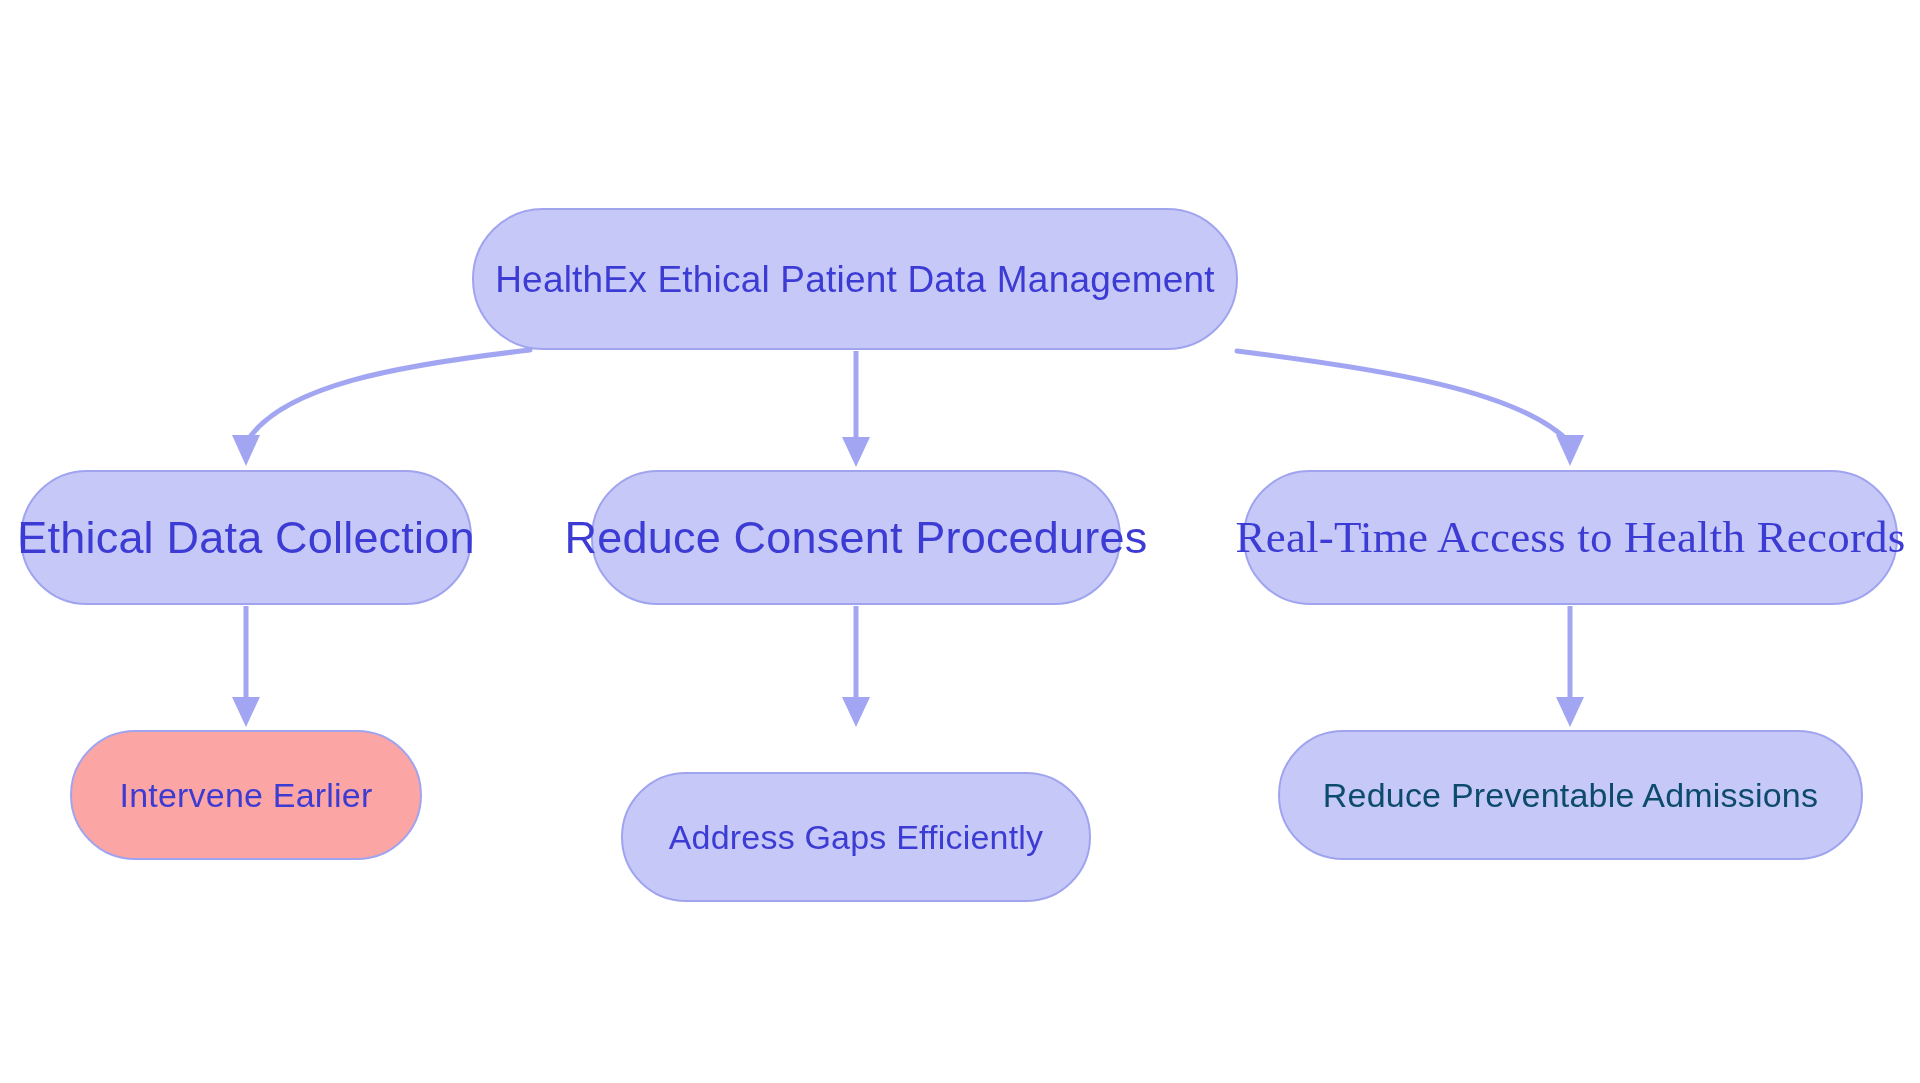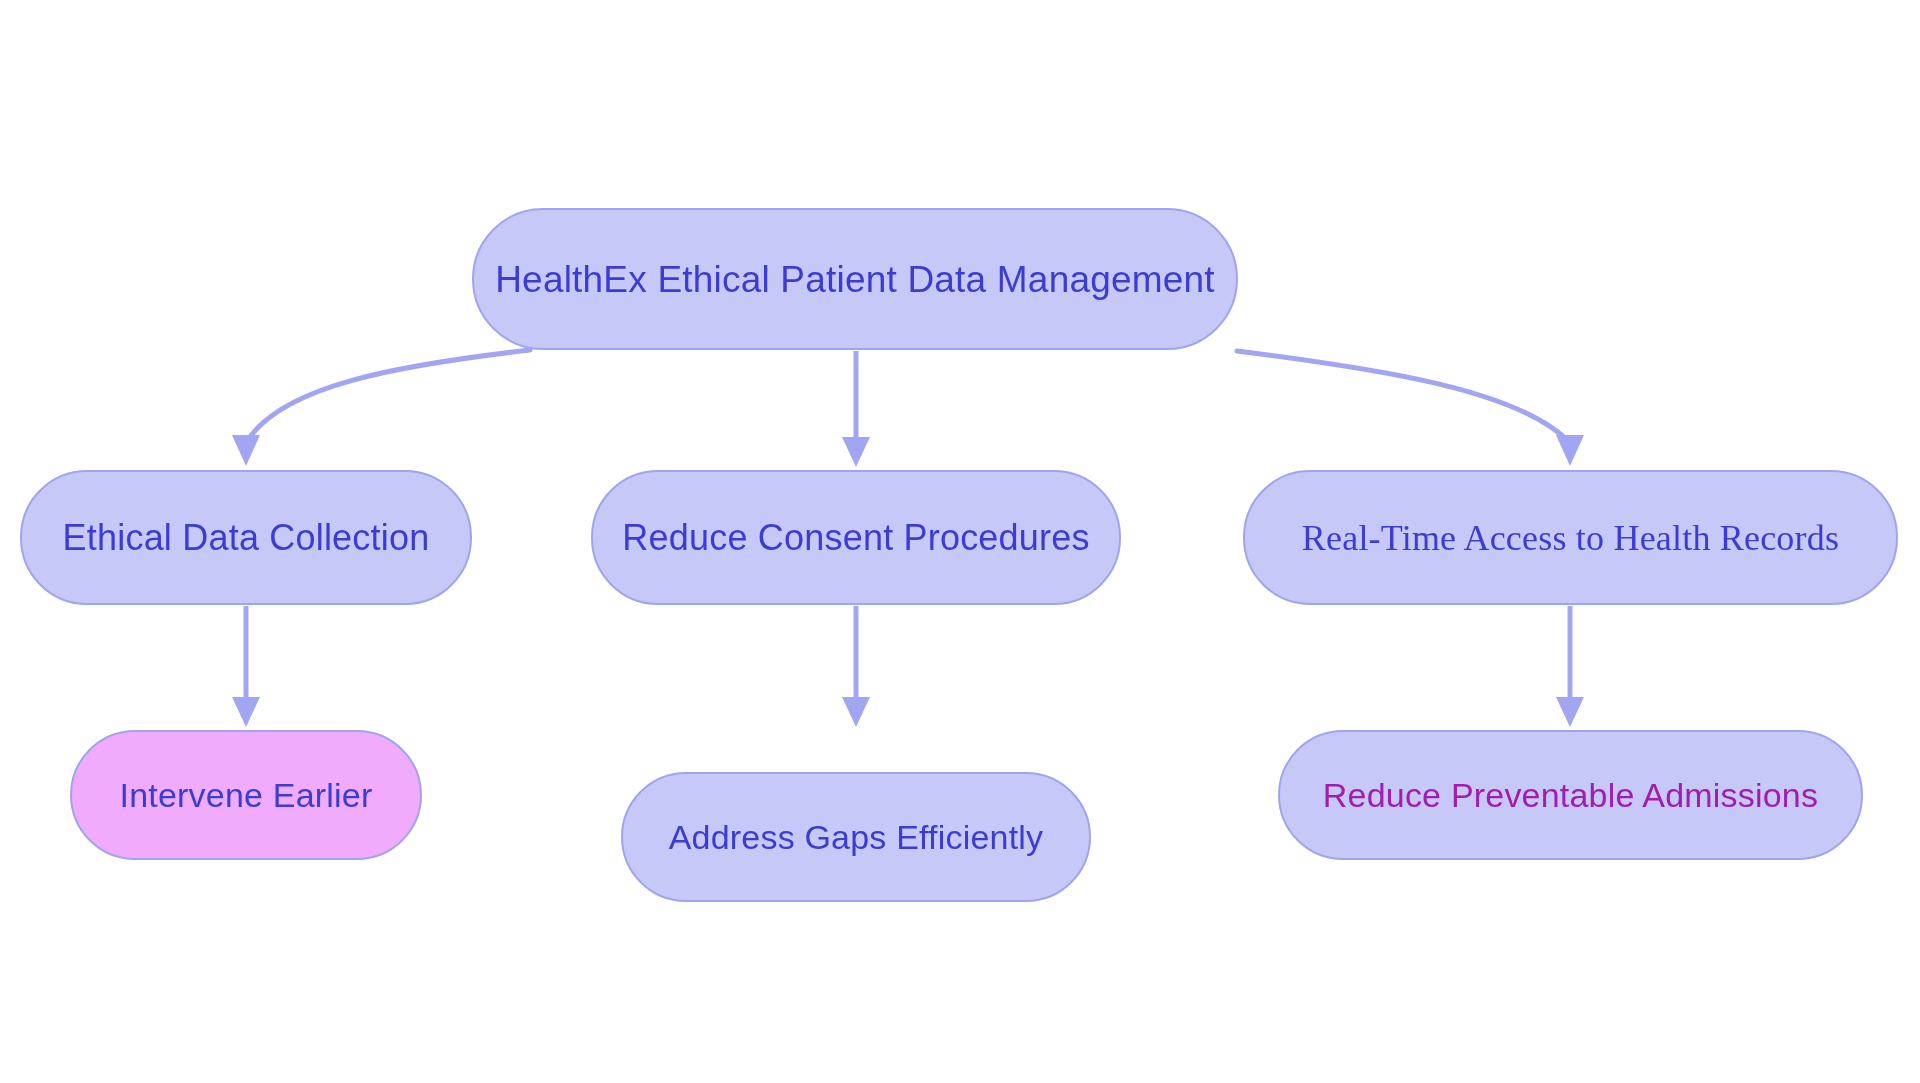--- a/index.html
+++ b/index.html
@@ -78,7 +78,7 @@
     border-radius: 67px;
     font-family: Liberation Serif, serif;
   }
-  .row-mid .node-label { font-size: 36px; }
+  .row-mid .node-label { font-size: 45px; }
 
   
   #node-intervene-earlier {

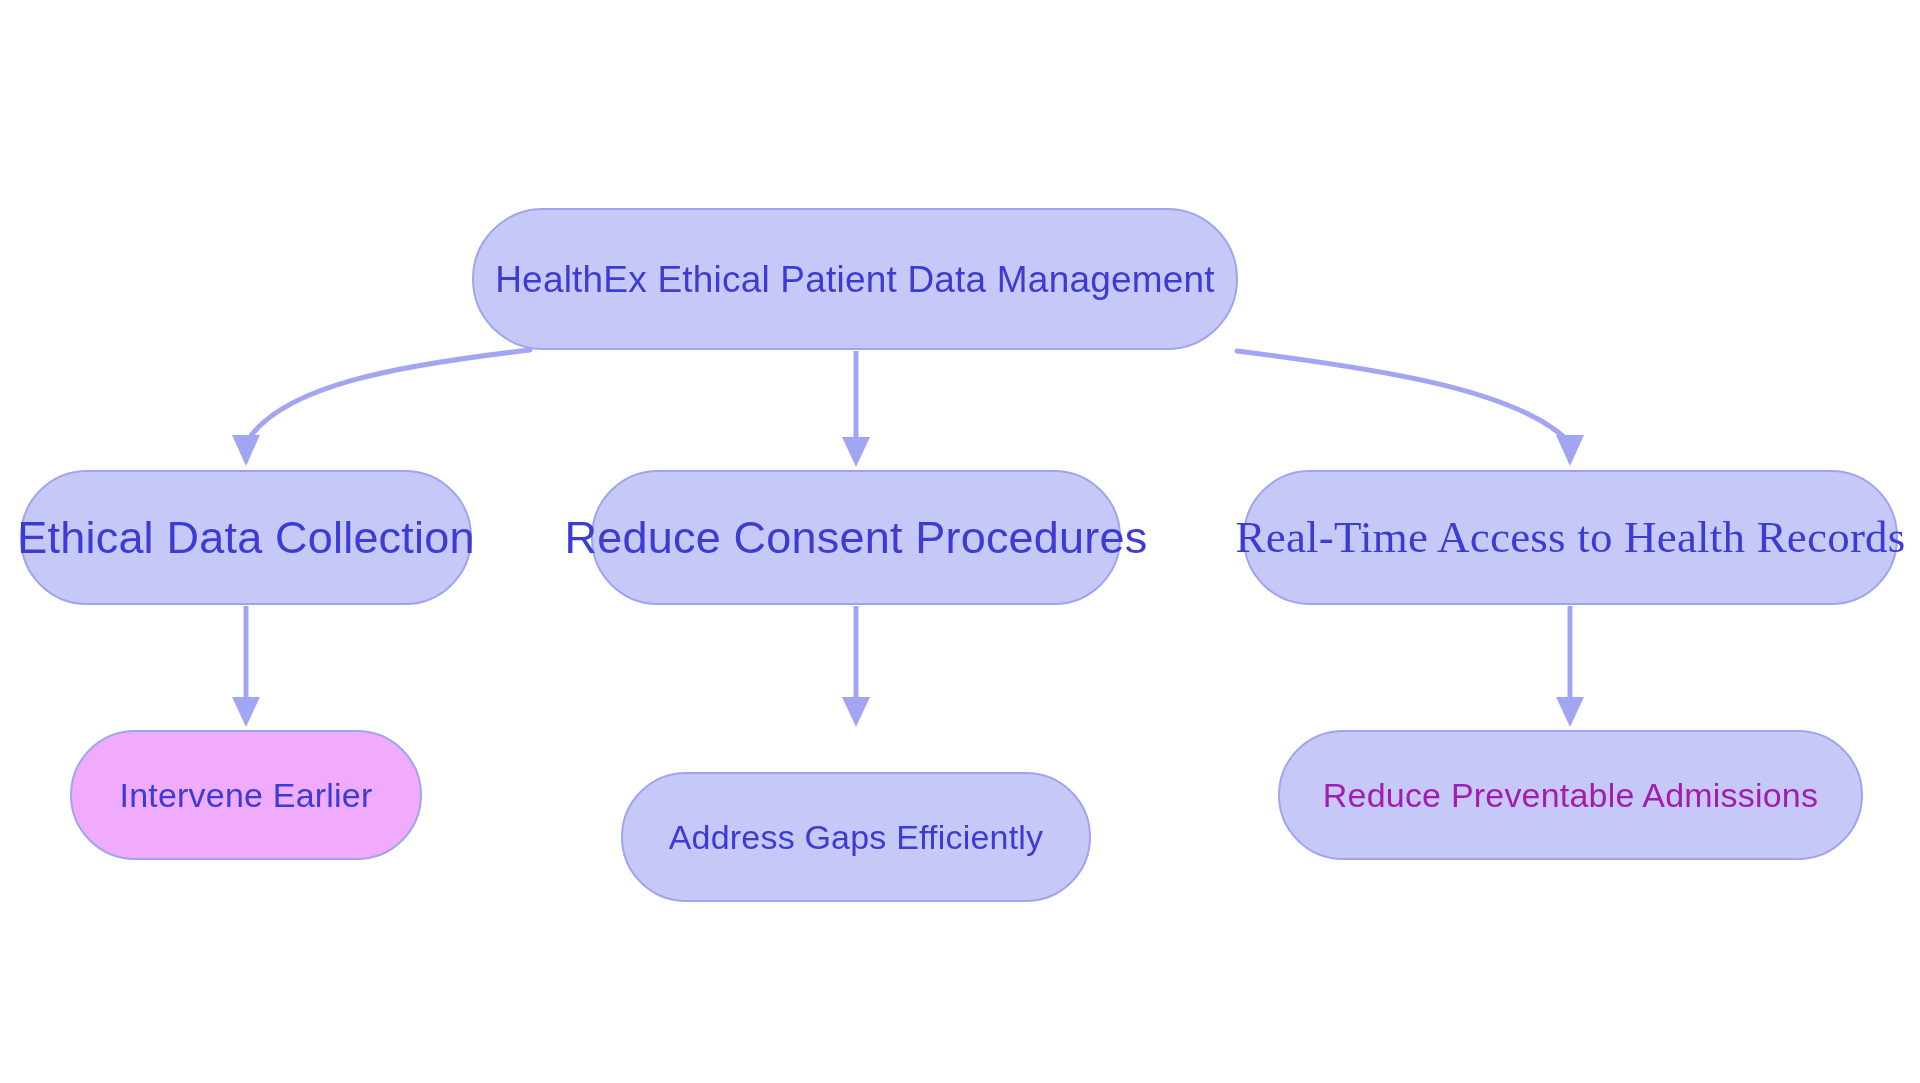--- a/index.html
+++ b/index.html
@@ -158,7 +158,7 @@
     <span class="node-label">Real-Time Access to Health Records</span>
   </div>
 
-  <div class="node row-bot" id="node-intervene-earlier" style="background:#f0abfc; border-color:#a0a4ef; color:#3c3bd4;">
+  <div class="node row-bot" id="node-intervene-earlier" style="background:#fca5a5; border-color:#a0a4ef; color:#3c3bd4;">
     <span class="node-label">Intervene Earlier</span>
   </div>
 

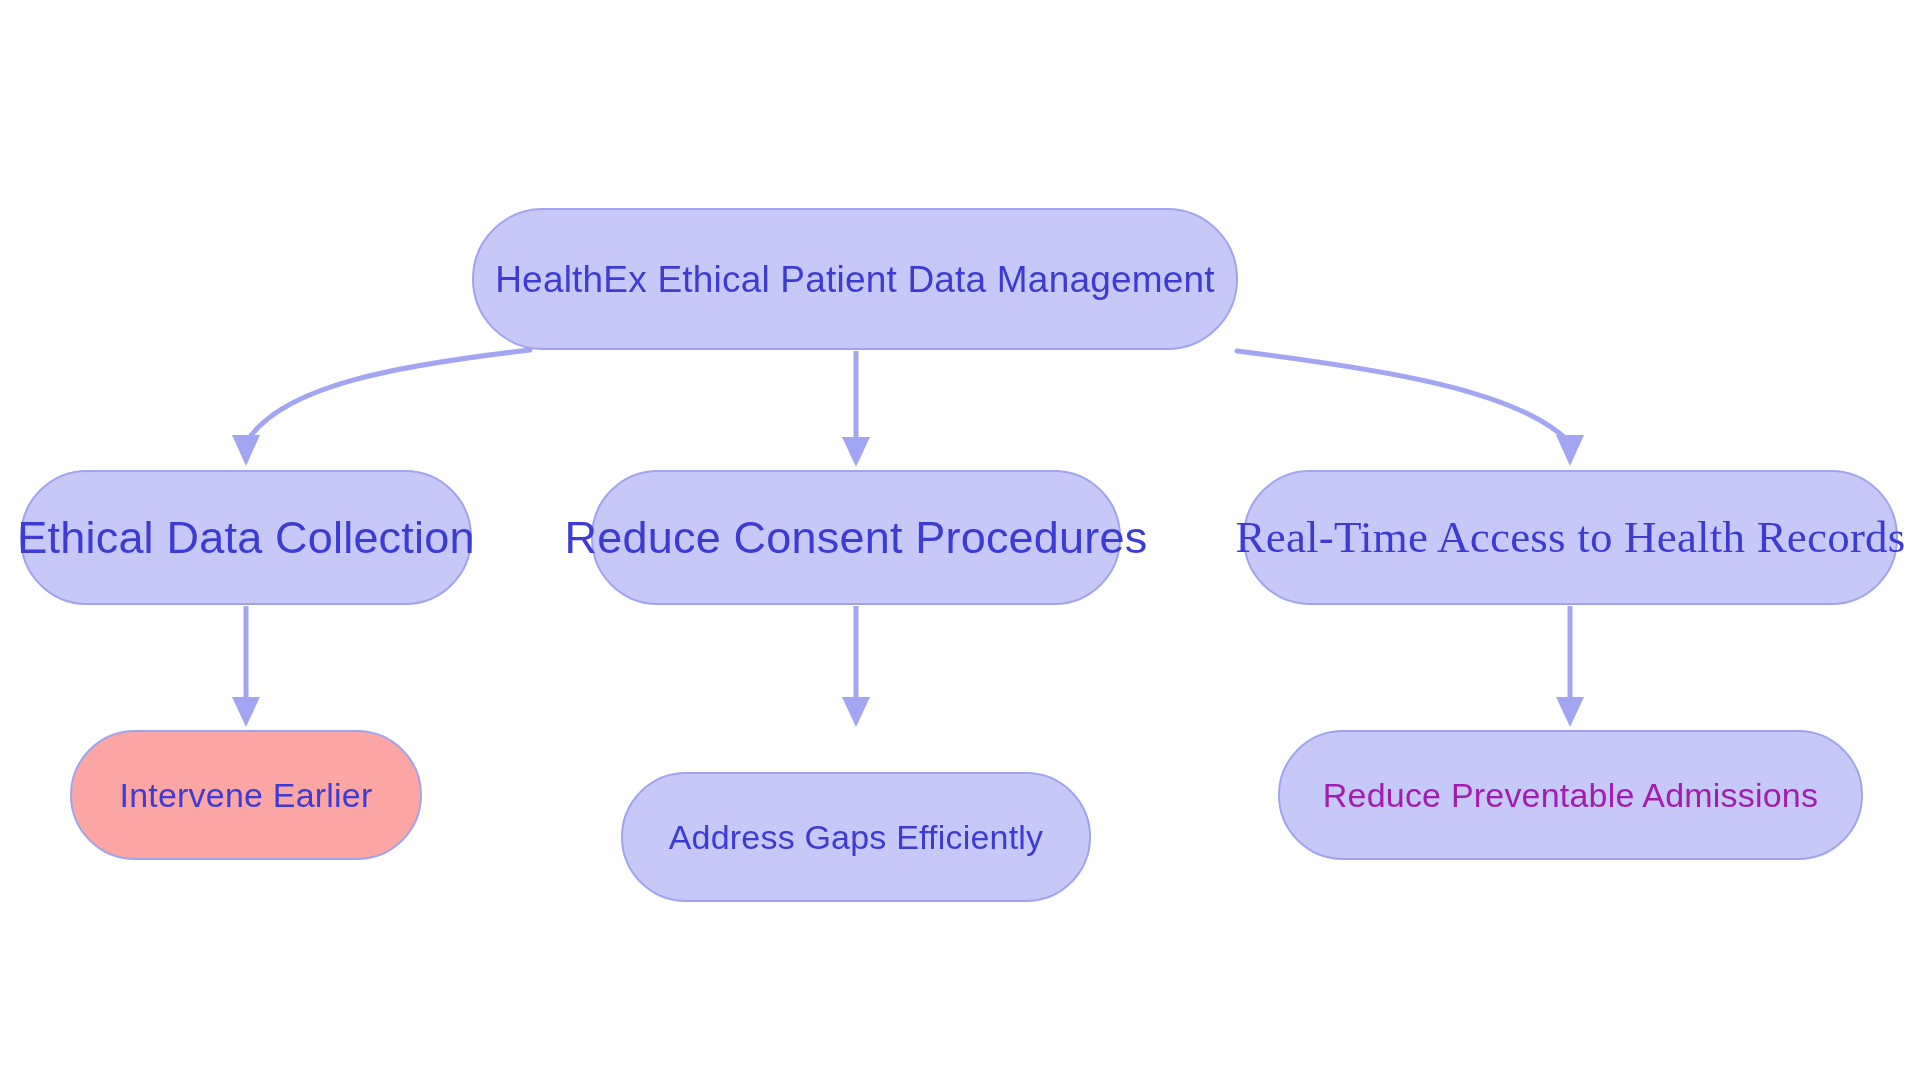--- a/index.html
+++ b/index.html
@@ -166,7 +166,7 @@
     <span class="node-label">Address Gaps Efficiently</span>
   </div>
 
-  <div class="node row-bot" id="node-reduce-admissions" style="background:#c6c9f8; border-color:#a0a4ef; color:#a21caf;">
+  <div class="node row-bot" id="node-reduce-admissions" style="background:#c6c9f8; border-color:#a0a4ef; color:#0c4a6e;">
     <span class="node-label">Reduce Preventable Admissions</span>
   </div>
 

